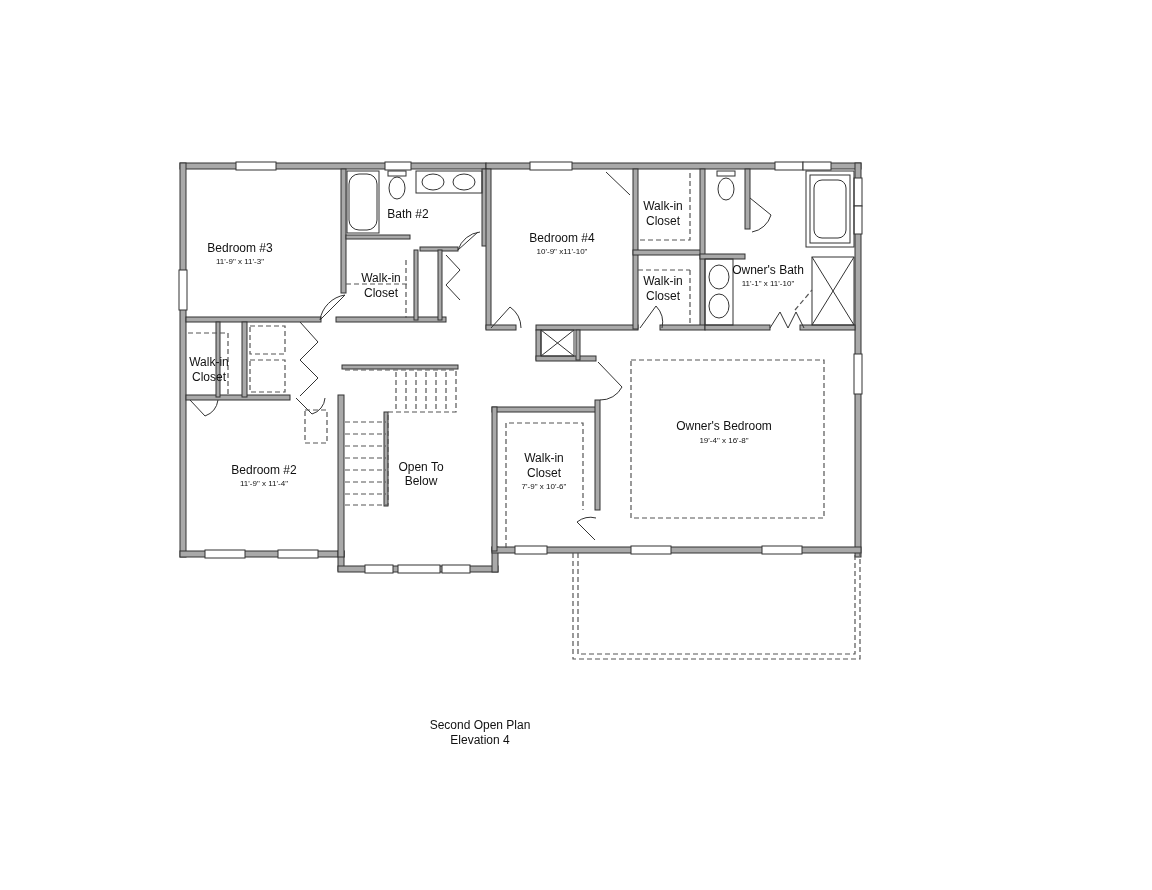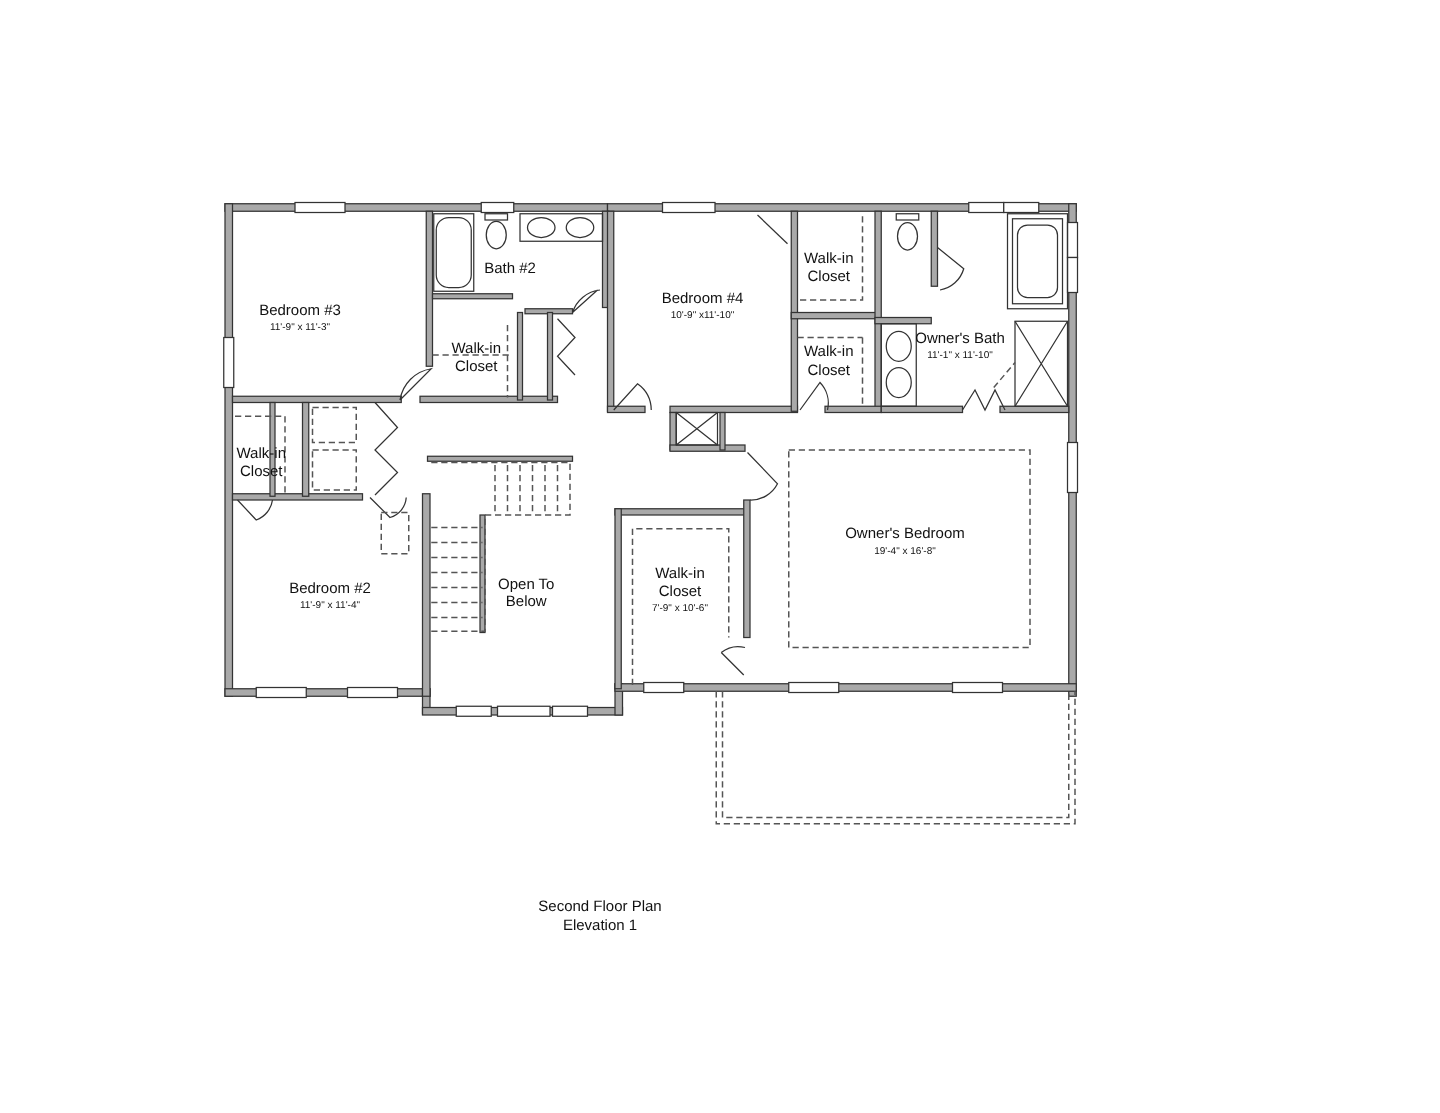--- a/index.html
+++ b/index.html
@@ -215,7 +215,7 @@
 </svg>
 
 <div class="caption">
-  <div>Second Floor Plan</div>
+  <div>Second Open Plan</div>
   <div>Elevation 1</div>
 </div>
 

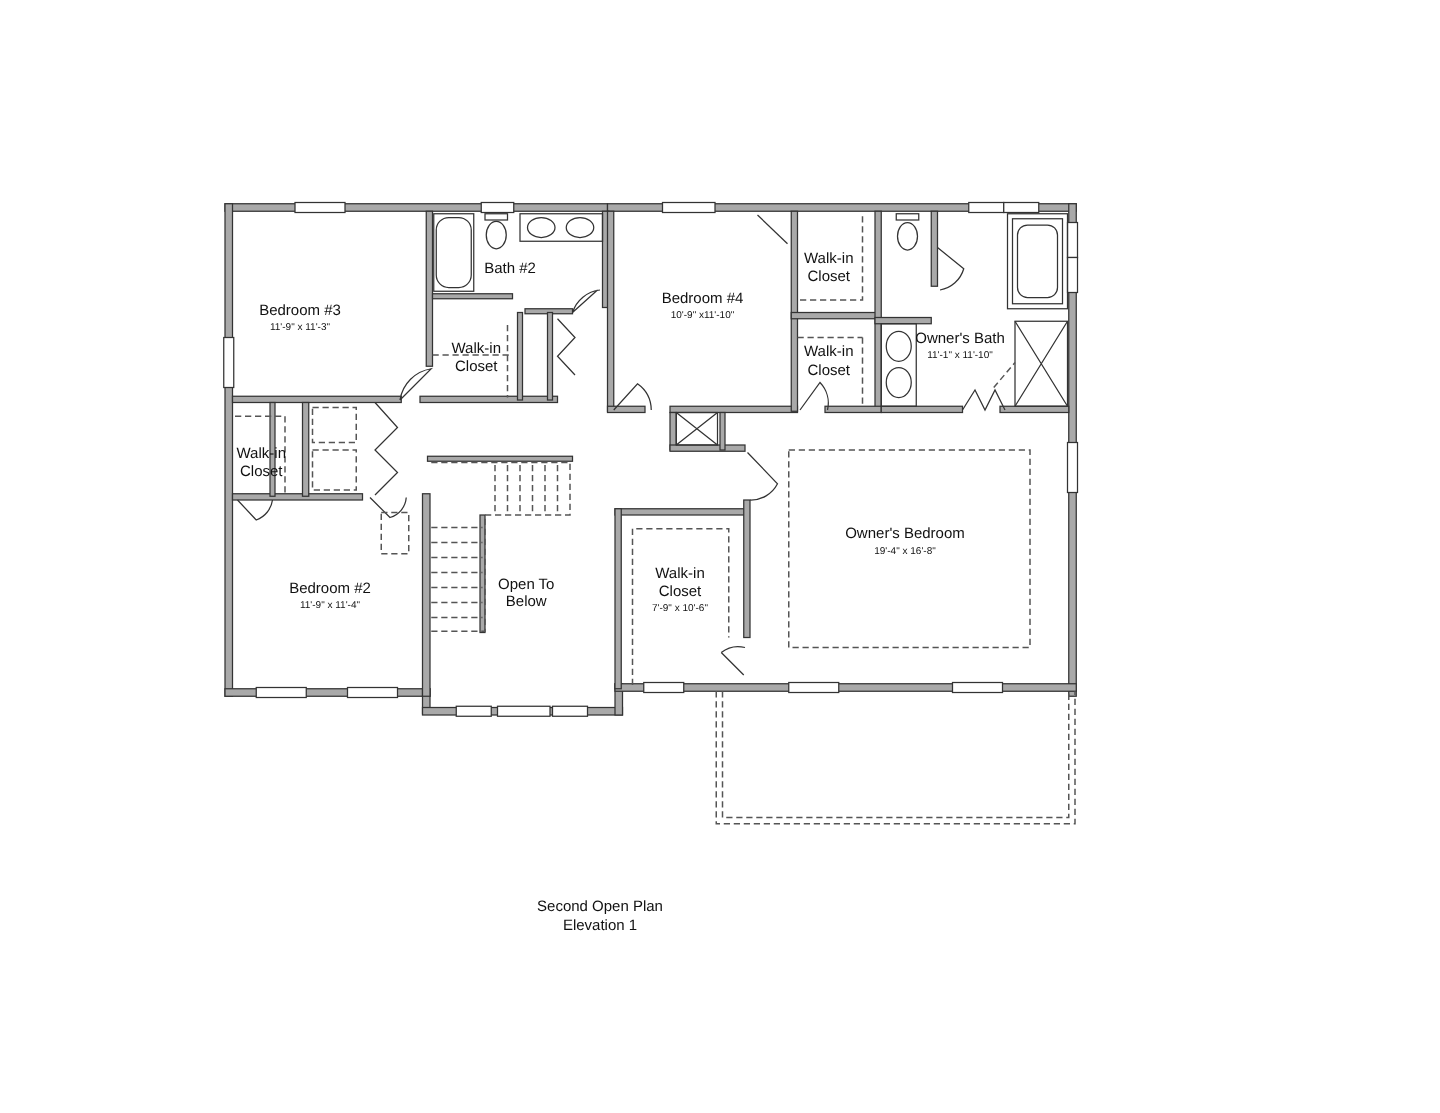--- a/index.html
+++ b/index.html
@@ -216,7 +216,7 @@
 
 <div class="caption">
   <div>Second Open Plan</div>
-  <div>Elevation 1</div>
+  <div>Elevation 4</div>
 </div>
 
 </body></html>

